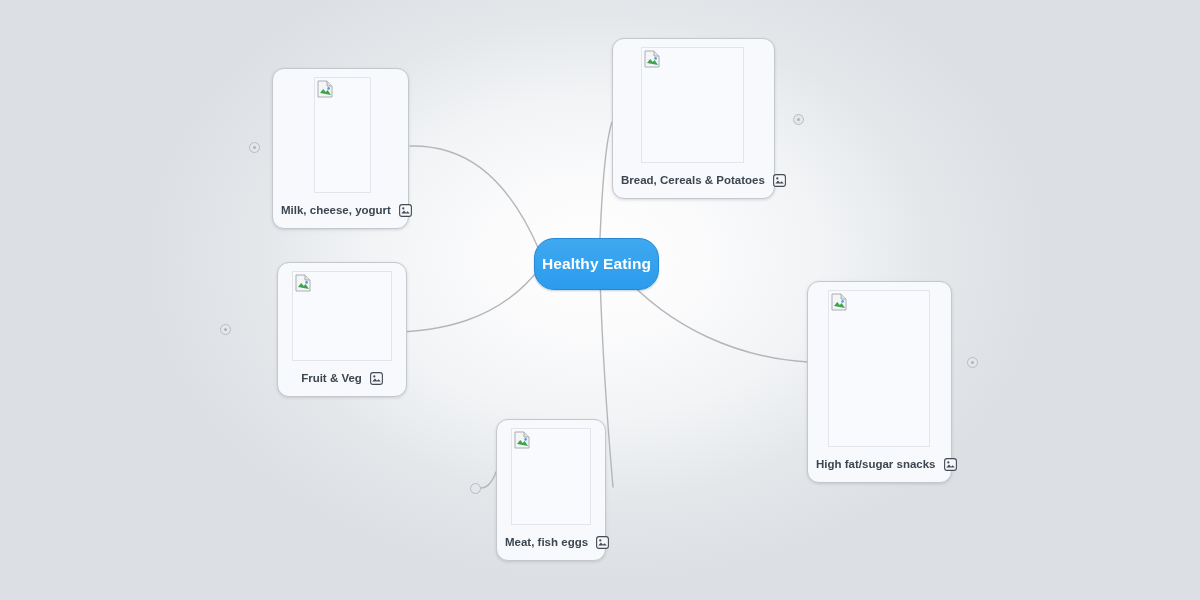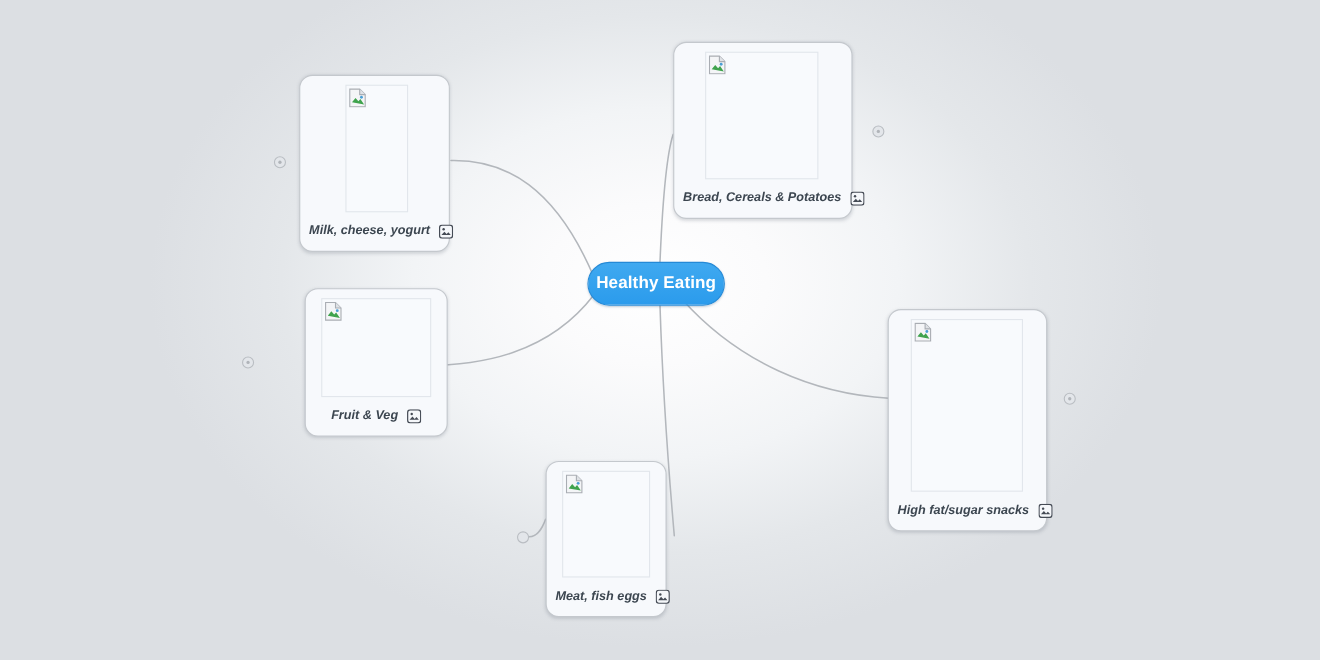--- a/index.html
+++ b/index.html
@@ -99,7 +99,6 @@
     font-weight: bold;
     color: #3c4650;
     white-space: nowrap;
-    font-style: italic;
   }
   .img-badge {
     width: 13px;

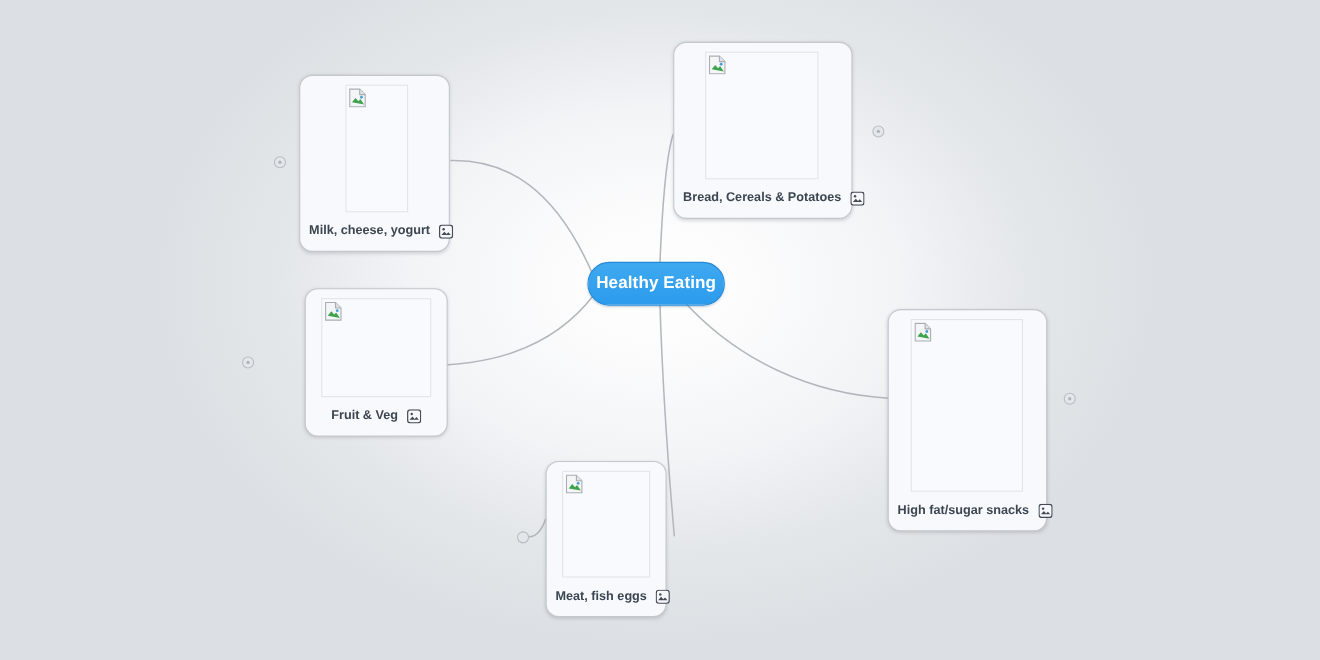--- a/index.html
+++ b/index.html
@@ -40,7 +40,7 @@
     left: 534px;
     top: 238px;
     width: 125px;
-    height: 40px;
+    height: 52px;
     box-sizing: border-box;
     border-radius: 20px;
     background: linear-gradient(#3fa9f0, #2b9bec);

